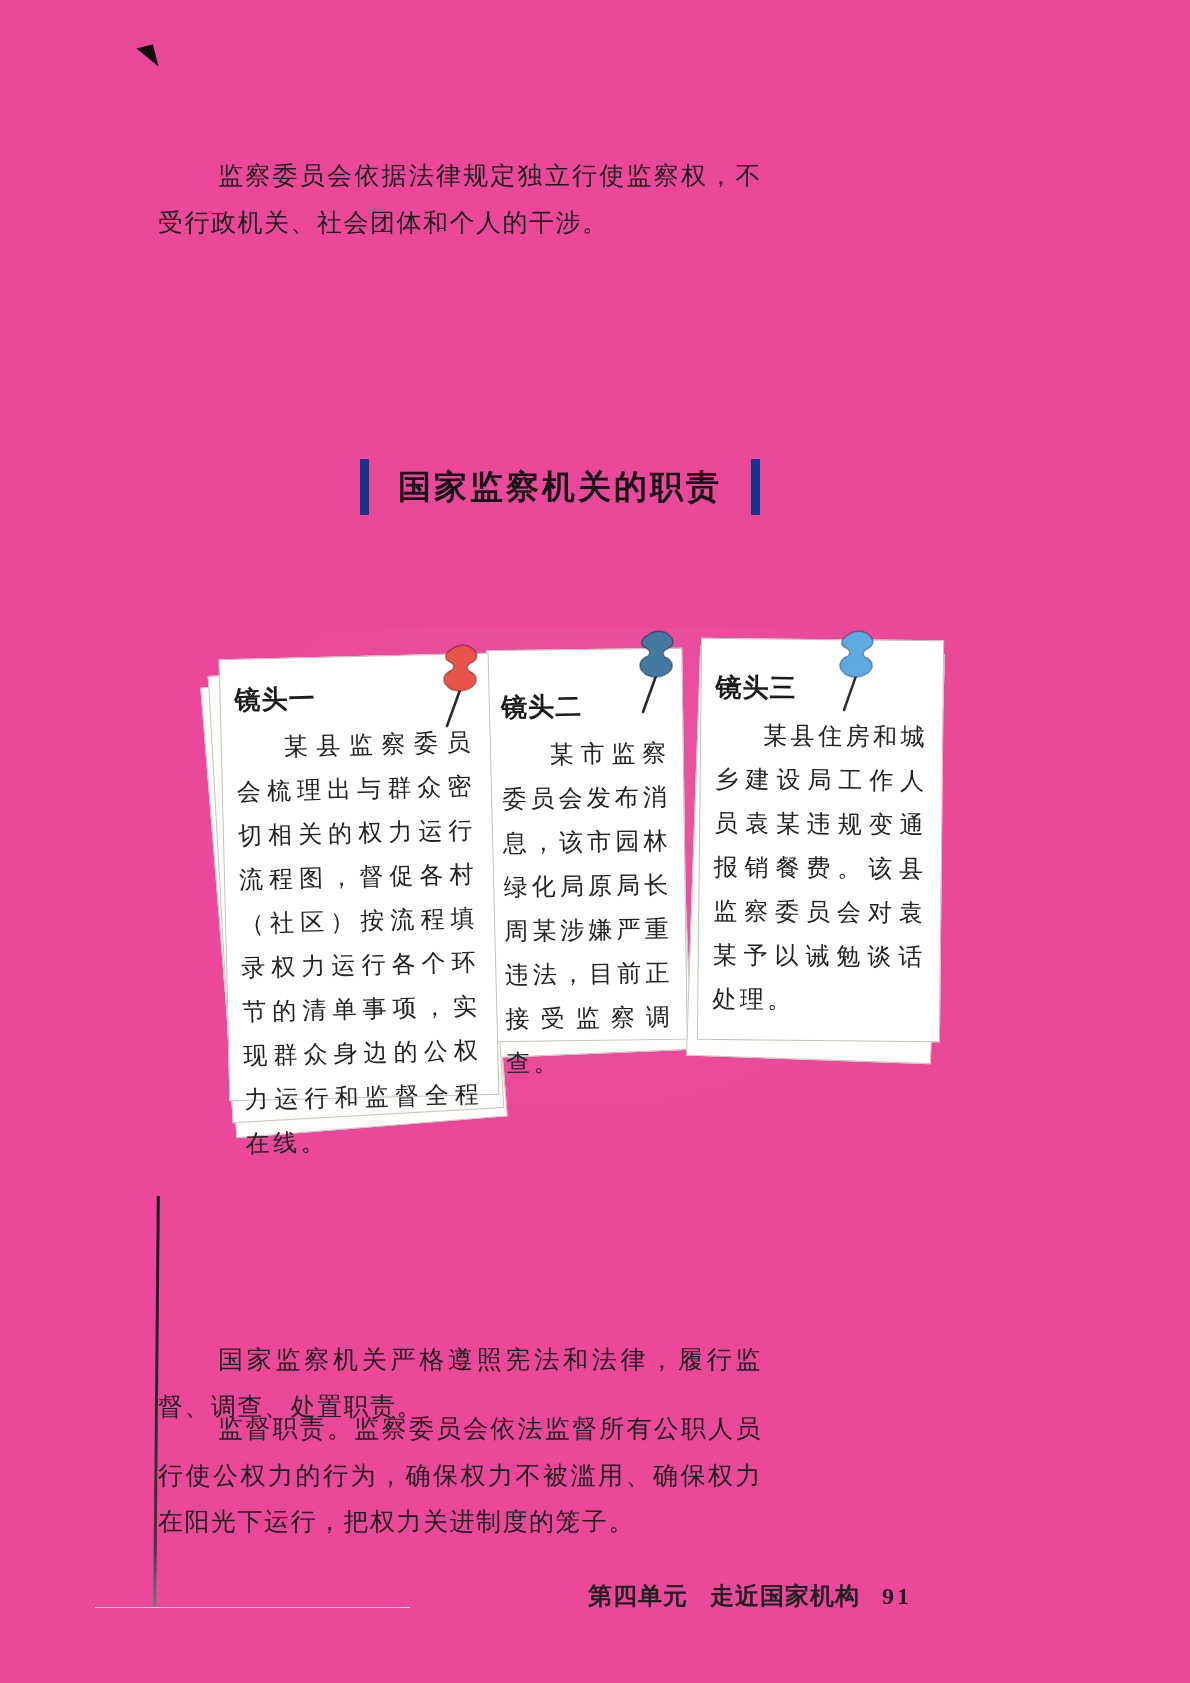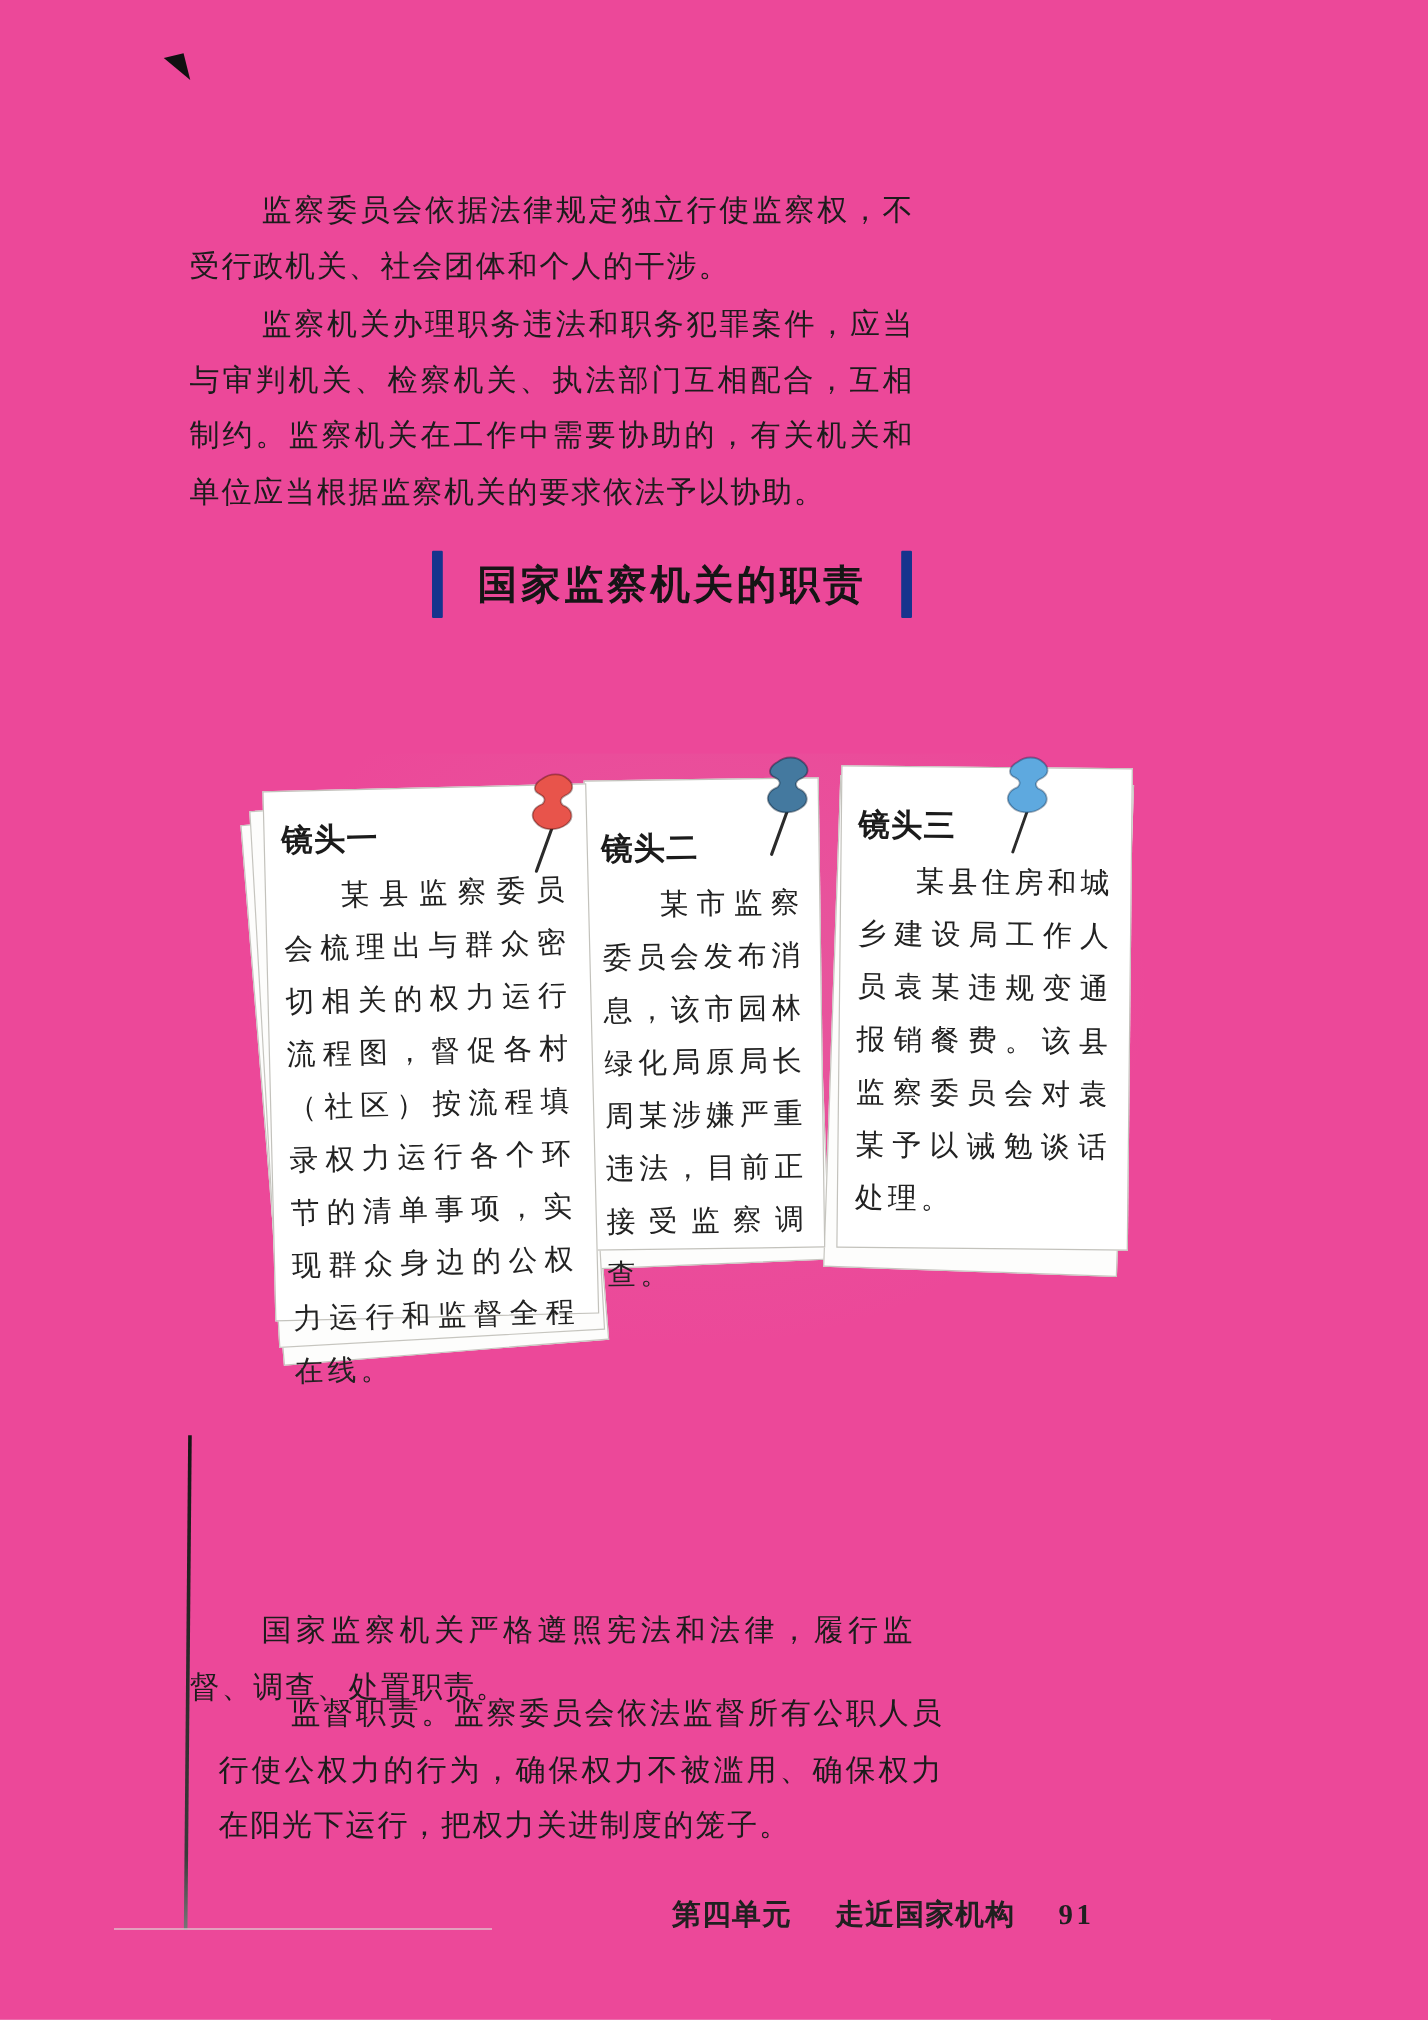--- a/index.html
+++ b/index.html
@@ -144,7 +144,6 @@
   <div class="corner-mark"></div>
 
   <p class="para para-intro-1">监察委员会依据法律规定独立行使监察权，不受行政机关、社会团体和个人的干涉。</p>
-  <p class="para para-intro-2">监察机关办理职务违法和职务犯罪案件，应当与审判机关、检察机关、执法部门互相配合，互相制约。监察机关在工作中需要协助的，有关机关和单位应当根据监察机关的要求依法予以协助。</p>
 
   <div class="section-heading">
     <span class="heading-bar"></span>

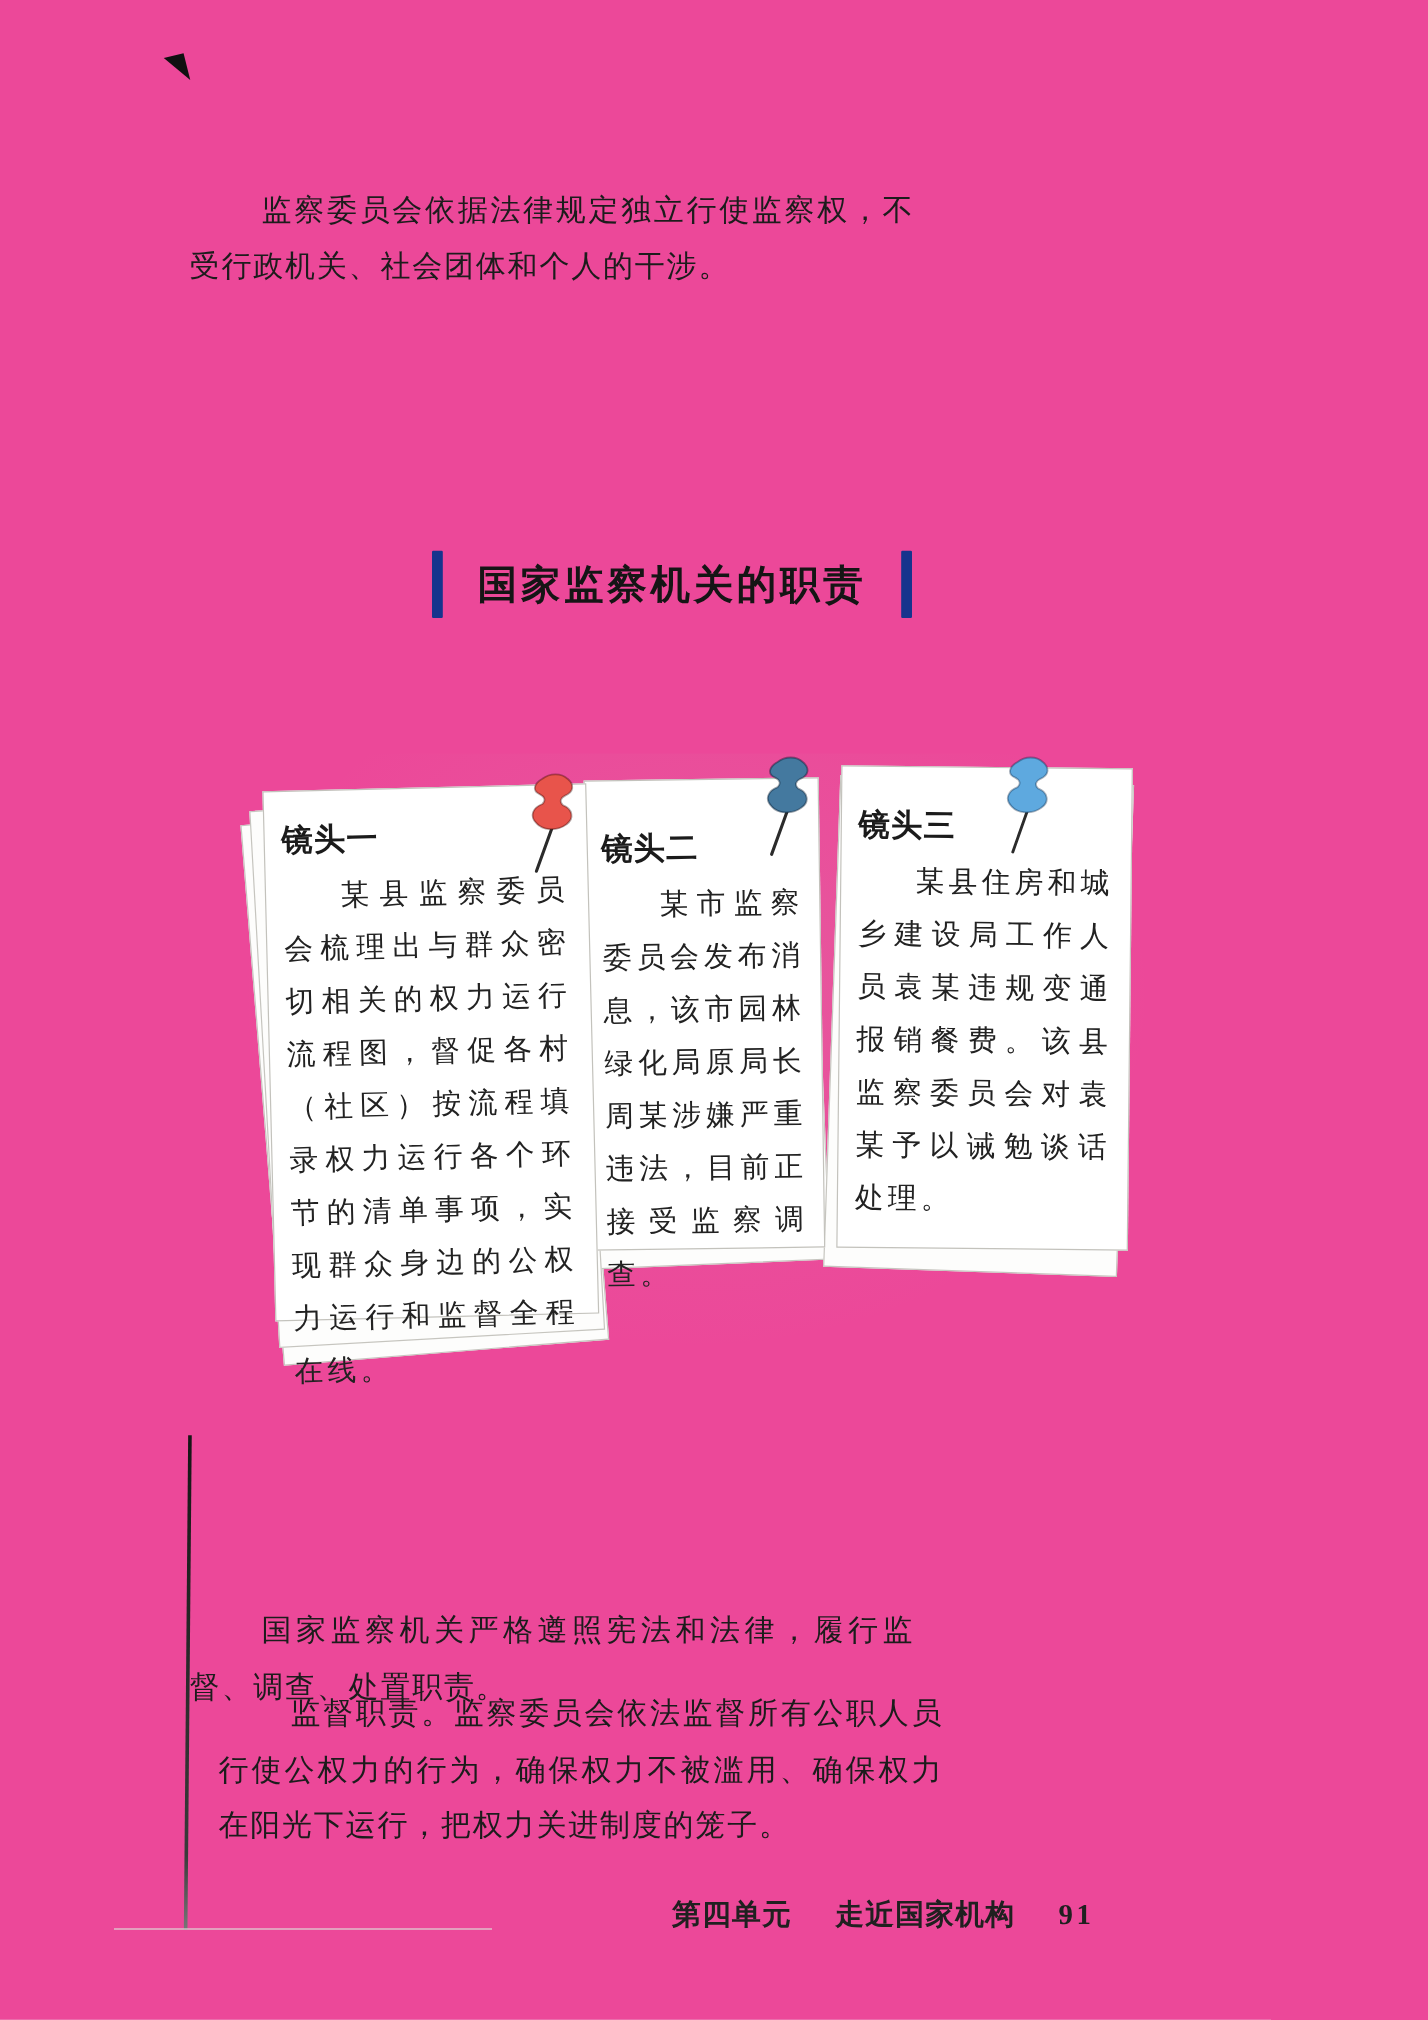--- a/index.html
+++ b/index.html
@@ -33,7 +33,7 @@
   .para-intro-1{top:128px;}
   .para-intro-2{top:223px;}
   .para-body-1{top:1312px;}
-  .para-body-2{top:1381px;padding-left:24px;}
+  .para-body-2{top:1381px;}
 
   
   .section-heading{

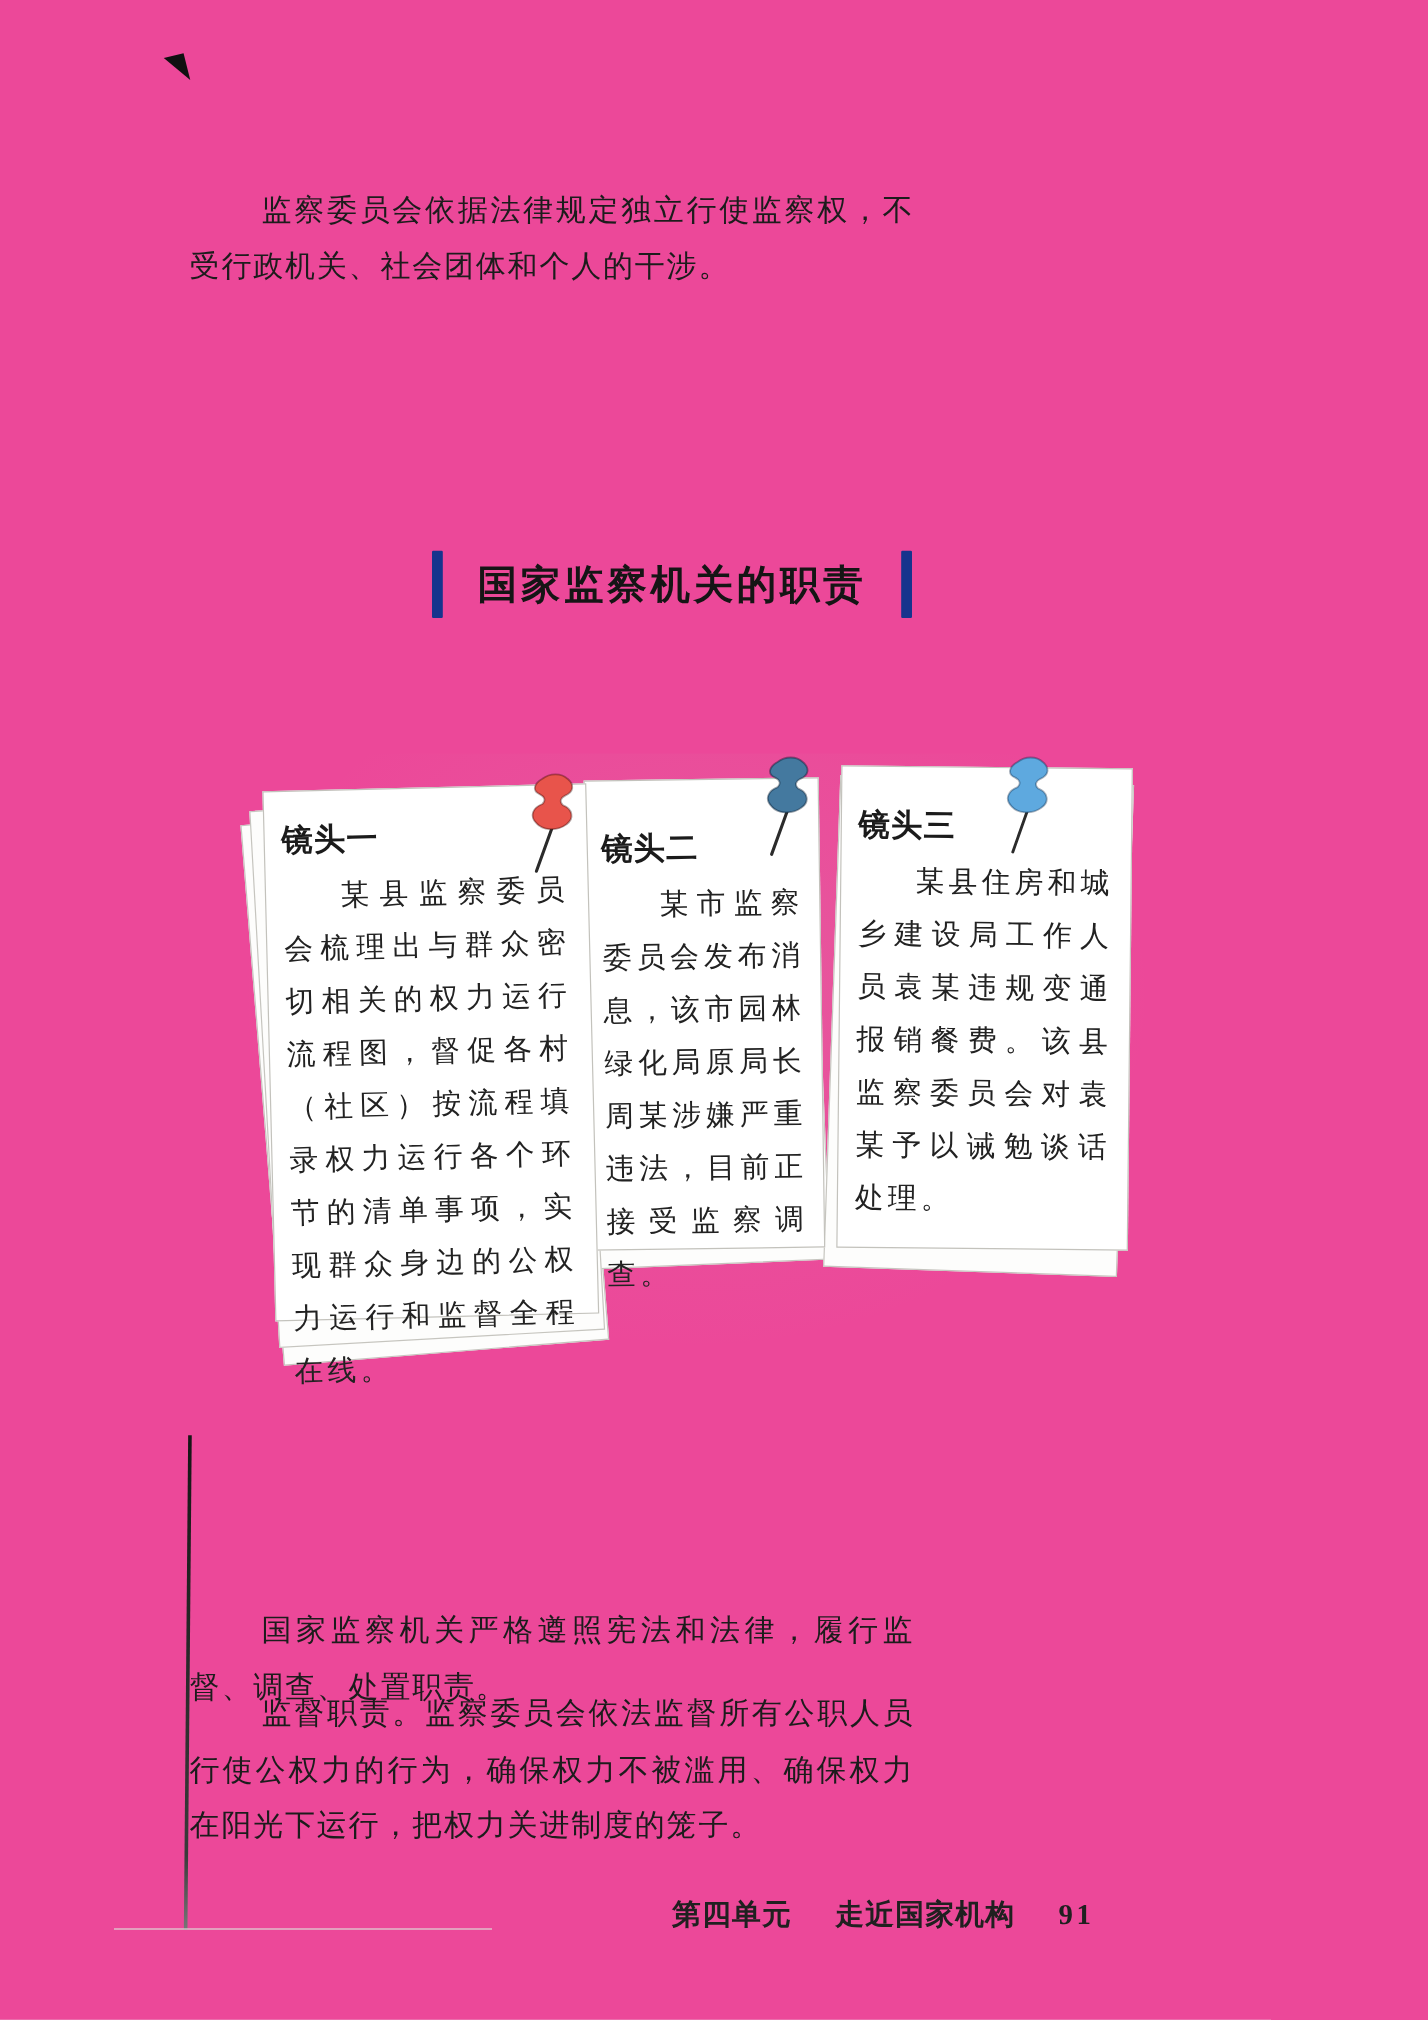--- a/index.html
+++ b/index.html
@@ -120,7 +120,7 @@
   .footer{
     position:absolute;right:278px;top:1543px;
     font-weight:bold;font-size:24px;letter-spacing:1px;color:#202020;
-    display:flex;gap:36px;align-items:baseline;
+    display:flex;gap:22px;align-items:baseline;
     font-family:"Liberation Serif","DejaVu Serif",serif;
   }
   .footer .page-num{letter-spacing:3px;margin-top:40px;}

